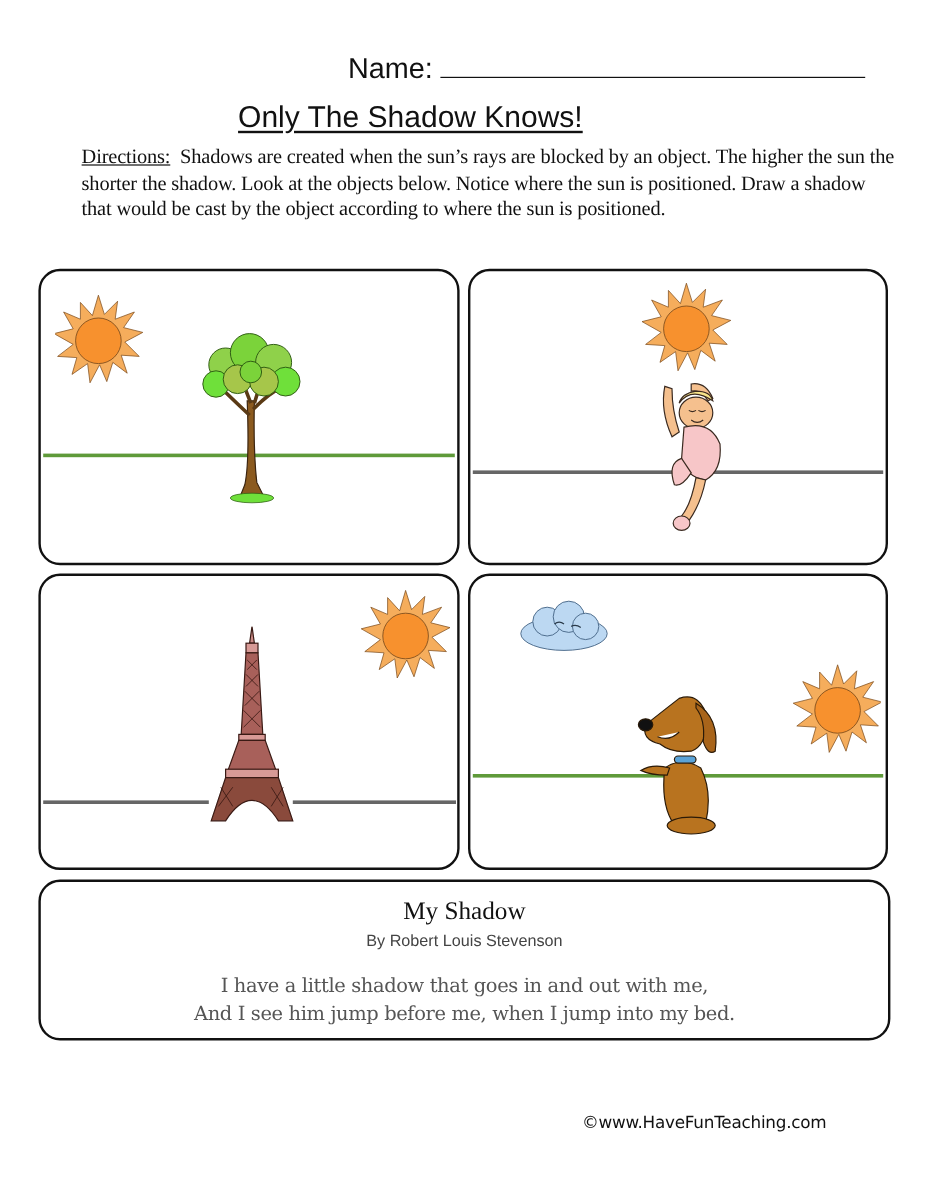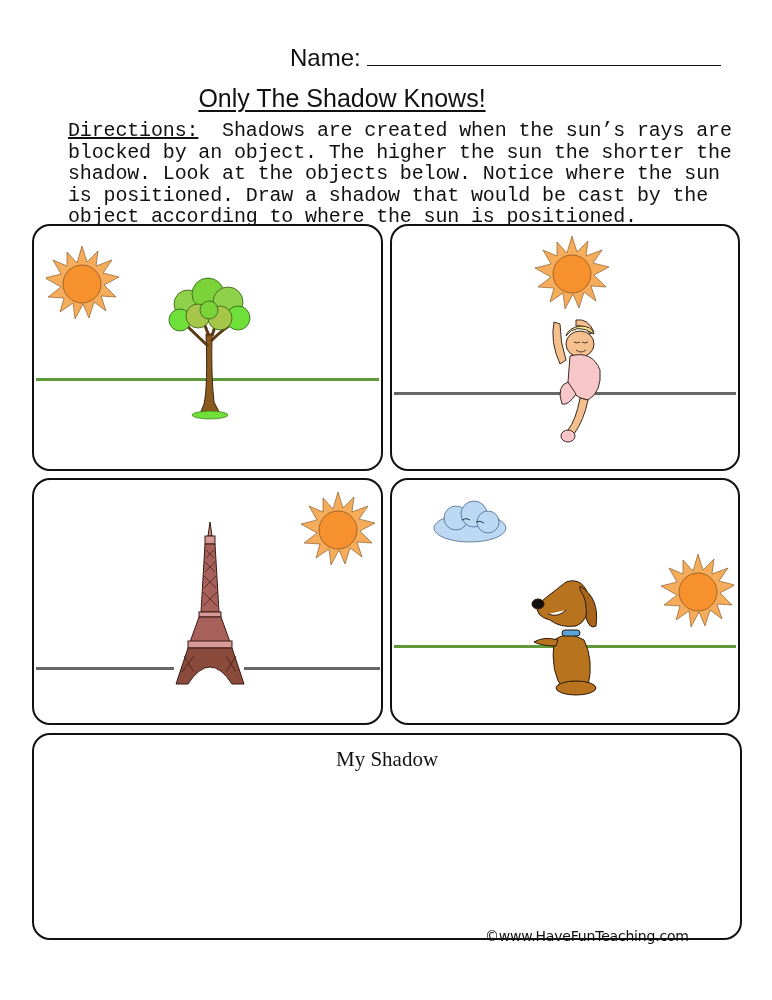--- a/index.html
+++ b/index.html
@@ -7,7 +7,7 @@
   .name-line { position: absolute; left: 290px; top: 44px; font-size: 24px; color: #111; white-space: nowrap; }
   .name-line .blank { display: inline-block; width: 354px; border-bottom: 1.5px solid #111; margin-left: 6px; height: 16px; vertical-align: baseline; }
   .title { position: absolute; left: 0; width: 684px; top: 84px; text-align: center; font-size: 25px; text-decoration: underline; text-underline-offset: 3px; text-decoration-thickness: 1.5px; color: #111; }
-  .directions { position: absolute; left: 68px; top: 120px; width: 680px; font-size: 20px; line-height: 21.5px; color: #111; font-family: Liberation Mono, monospace; letter-spacing: -0.15px; }
+  .directions { position: absolute; left: 68px; top: 120px; width: 680px; font-size: 17px; line-height: 21.5px; color: #111; font-family: Liberation Serif, serif; letter-spacing: -0.15px; }
   .directions .label { text-decoration: underline; }
   .panel { position: absolute; border: 2px solid #111; border-radius: 18px; background: #fff; overflow: hidden; box-sizing: border-box; }
   .p1 { left: 32px; top: 224px; width: 351px; height: 247px; }

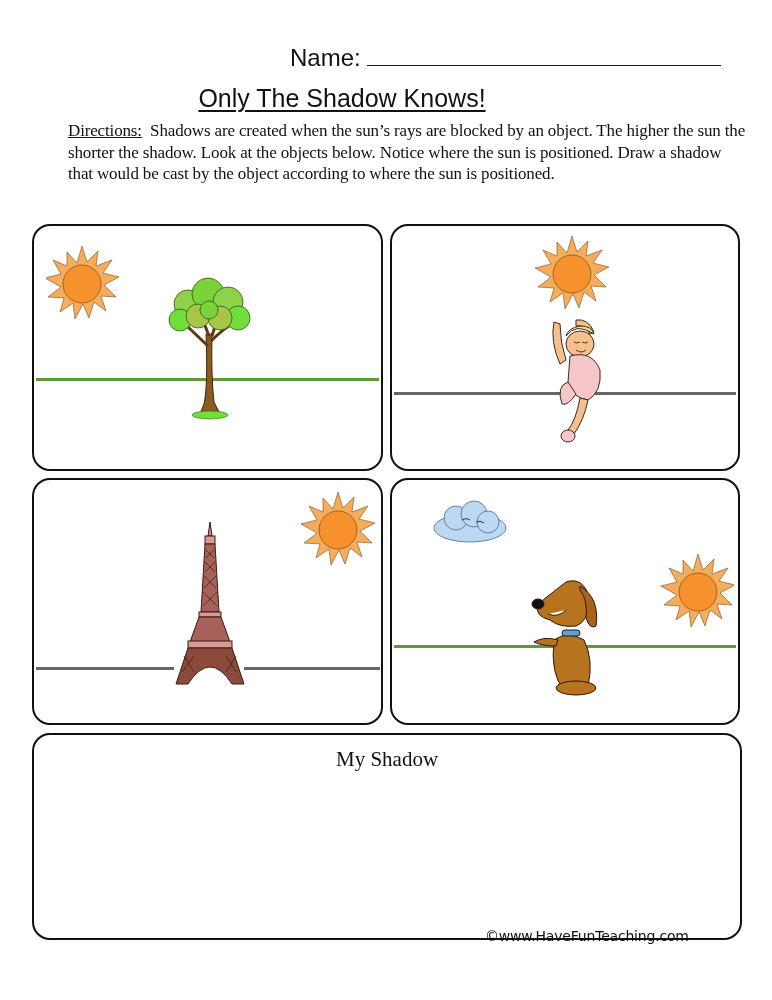--- a/index.html
+++ b/index.html
@@ -16,7 +16,7 @@
   .p4 { left: 390px; top: 478px; width: 350px; height: 247px; }
   .ground { position: absolute; height: 3px; }
   .art { position: absolute; }
-  .poem-box { position: absolute; left: 32px; top: 733px; width: 710px; height: 207px; border: 2px solid #111; border-radius: 18px; box-sizing: border-box; text-align: center; }
+  .poem-box { position: absolute; left: 32px; top: 733px; width: 710px; height: 134px; border: 2px solid #111; border-radius: 18px; box-sizing: border-box; text-align: center; }
   .poem-title { font-family: "Liberation Serif", serif; font-size: 21px; color: #111; margin-top: 12px; }
   .poem-author { font-family: "Liberation Sans", sans-serif; font-size: 13.5px; color: #444; margin-top: 4px; }
   .poem-lines { margin-top: 20px; font-family: "DejaVu Serif", serif; font-size: 16.2px; line-height: 22.5px; color: #555; letter-spacing: -0.3px; }

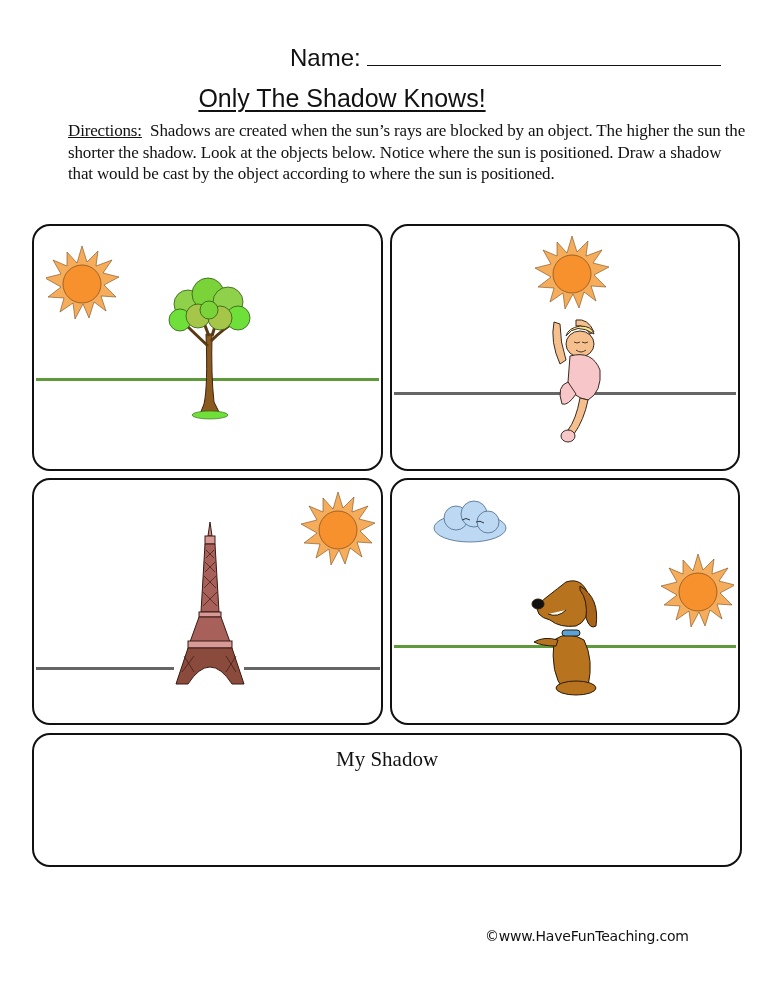--- a/index.html
+++ b/index.html
@@ -138,6 +138,7 @@
 
 <div class="poem-box">
   <div class="poem-title">My Shadow</div>
+  <div class="poem-author">By Robert Louis Stevenson</div>
   <div class="poem-lines">
   </div>
 </div>

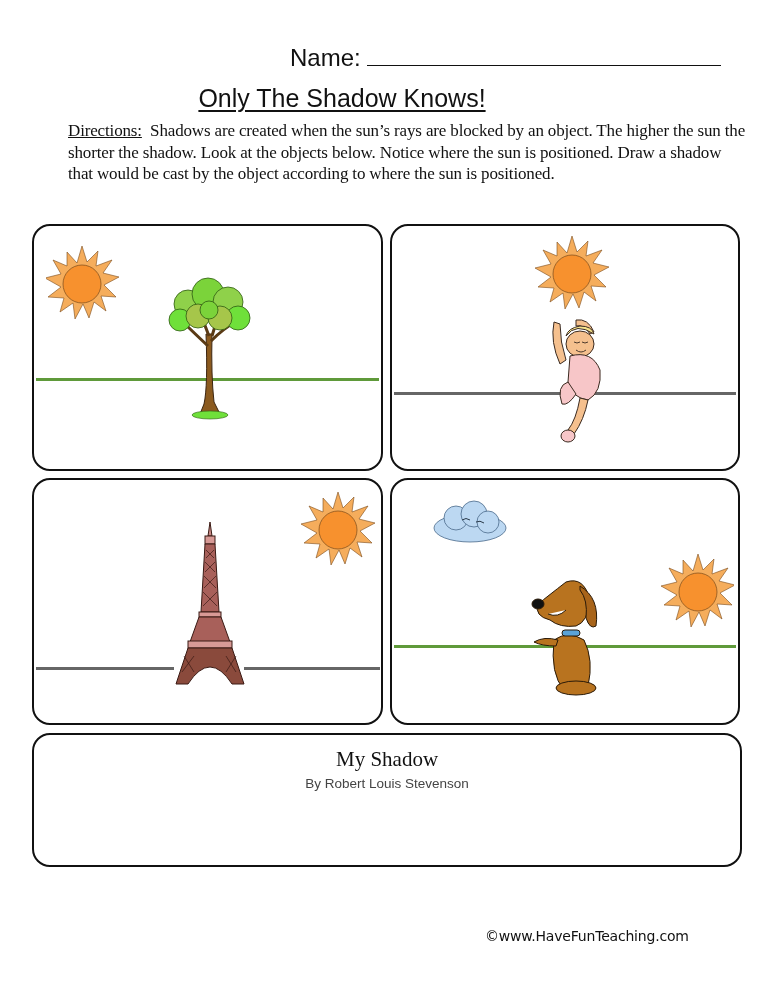--- a/index.html
+++ b/index.html
@@ -140,6 +140,7 @@
   <div class="poem-title">My Shadow</div>
   <div class="poem-author">By Robert Louis Stevenson</div>
   <div class="poem-lines">
+    <span class="poem-line">I have a little shadow that goes in and out with me,</span>
   </div>
 </div>
 

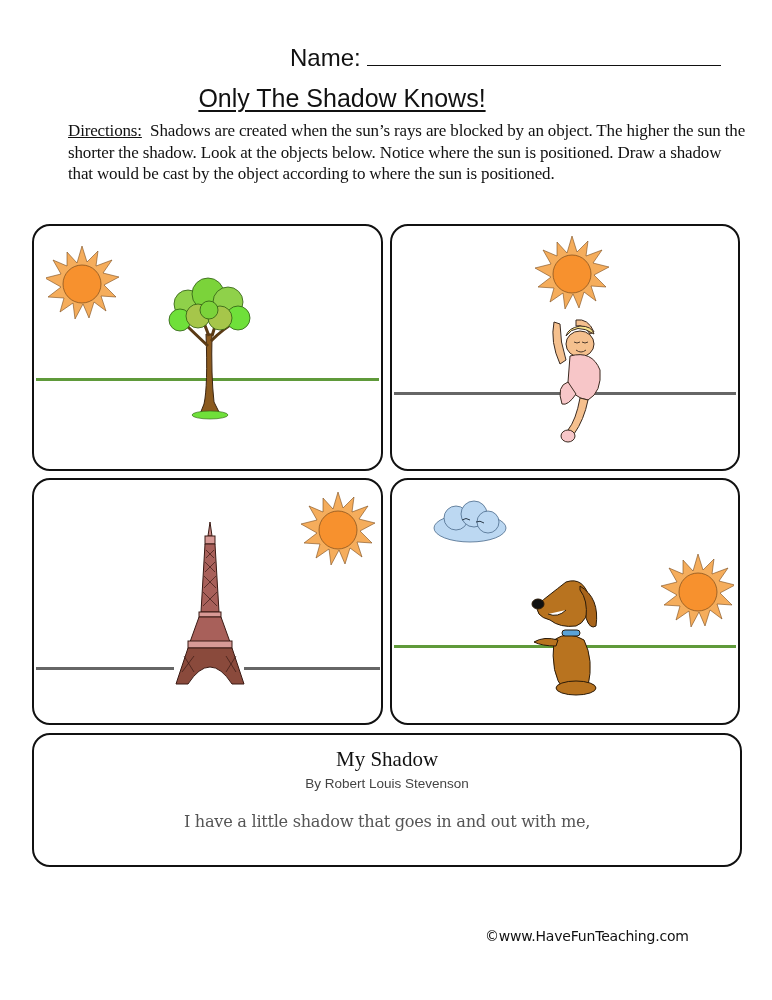--- a/index.html
+++ b/index.html
@@ -141,6 +141,7 @@
   <div class="poem-author">By Robert Louis Stevenson</div>
   <div class="poem-lines">
     <span class="poem-line">I have a little shadow that goes in and out with me,</span>
+    <span class="poem-line">And I see him jump before me, when I jump into my bed.</span>
   </div>
 </div>
 

